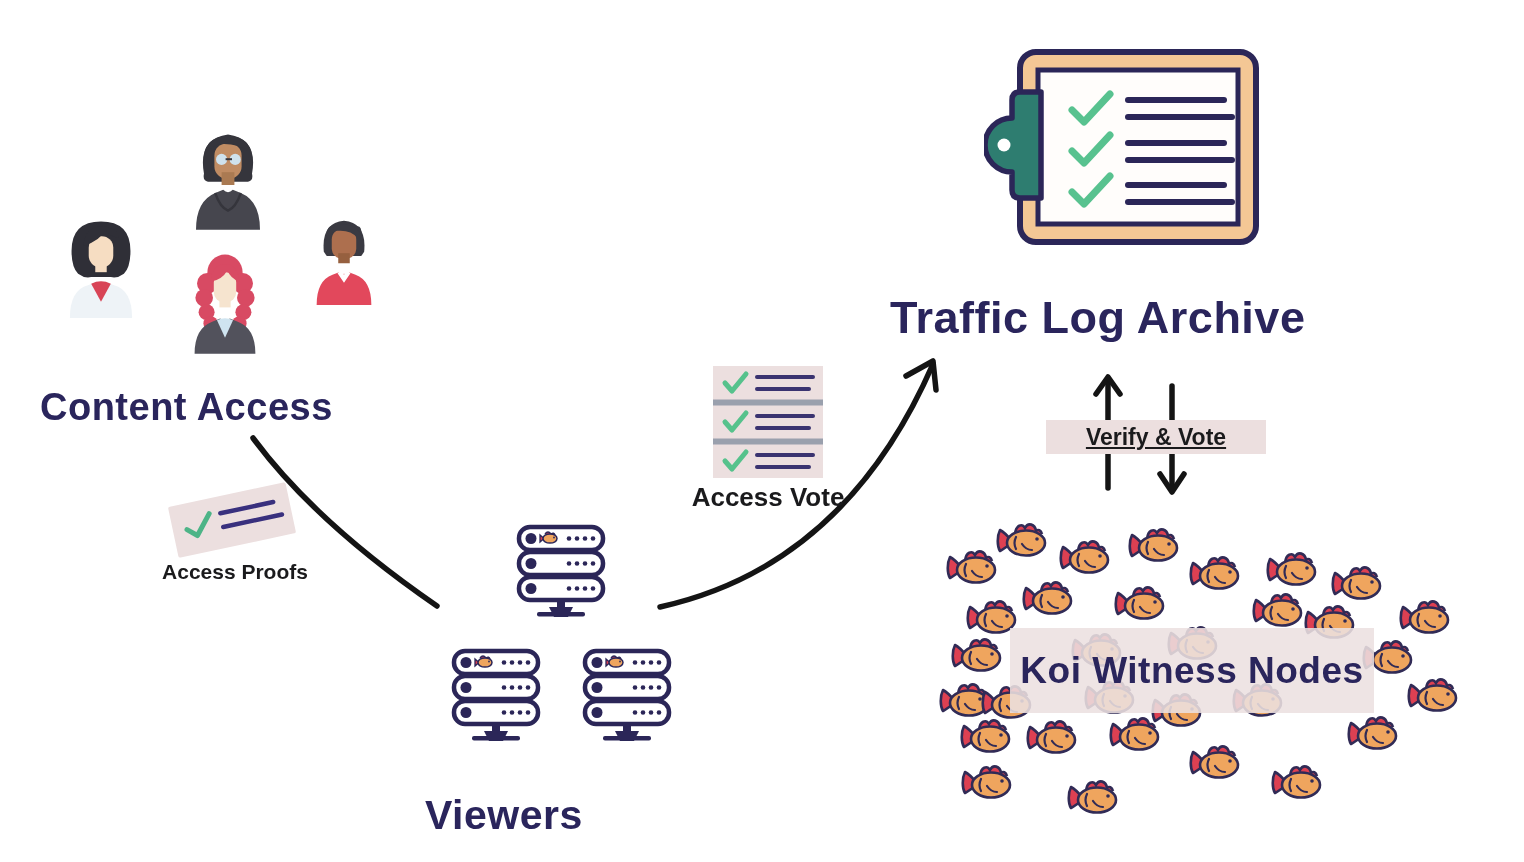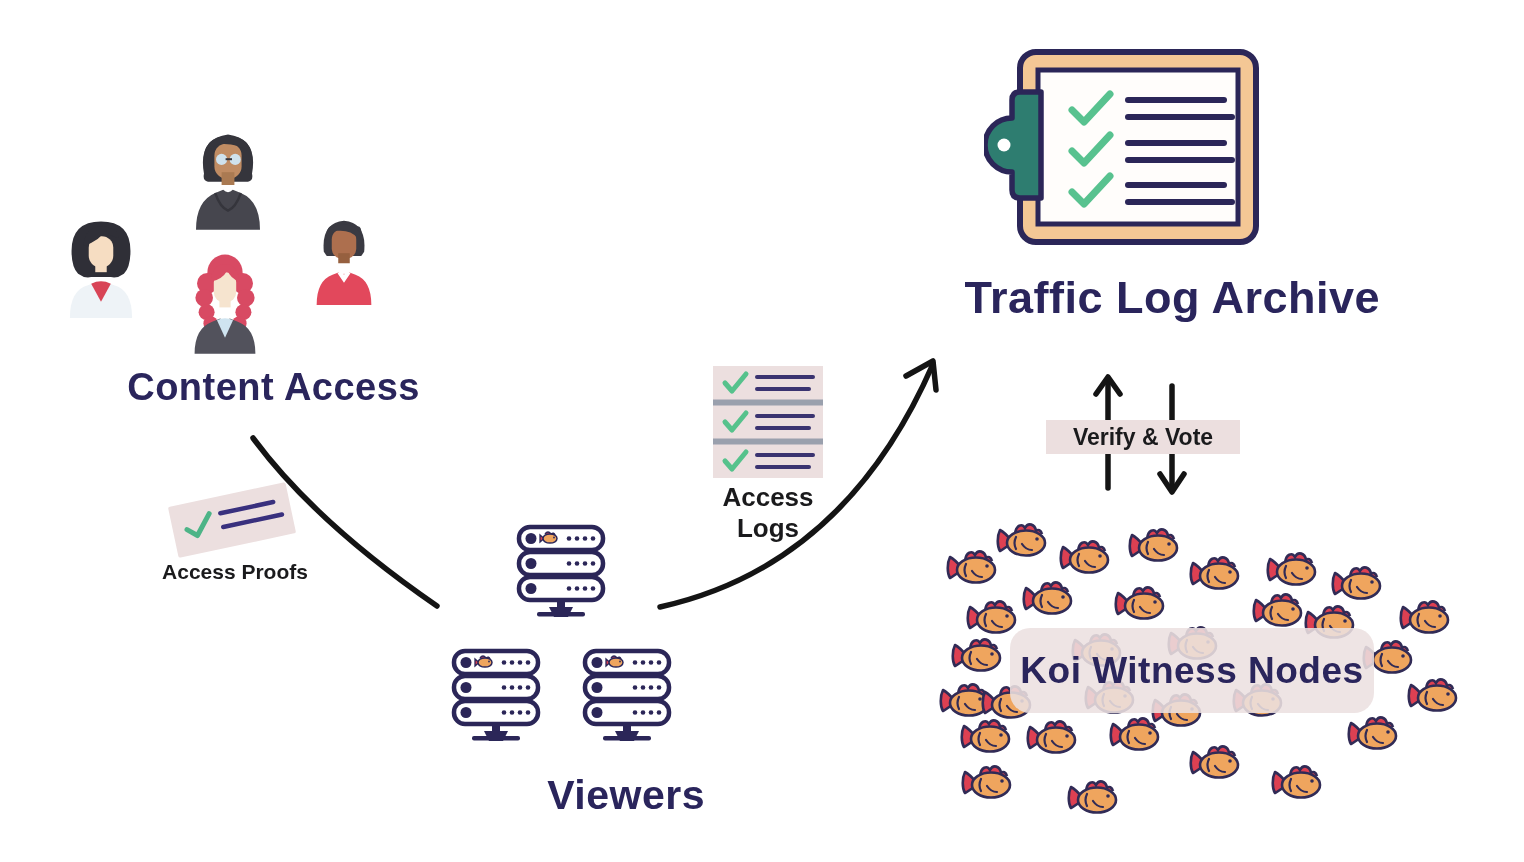--- a/index.html
+++ b/index.html
@@ -10,8 +10,9 @@
   .abs { position:absolute; }
   svg { display:block; }
   .node-label {
-    position:absolute; font-weight:bold; color:#2a255c; text-align:right;
+    position:absolute; font-weight:bold; color:#2a255c; text-align:left;
     letter-spacing:0.5px;
+    margin-top:20px;
   }
   .edge-label {
     position:absolute; font-weight:bold; color:#1a1a1c; text-align:center;

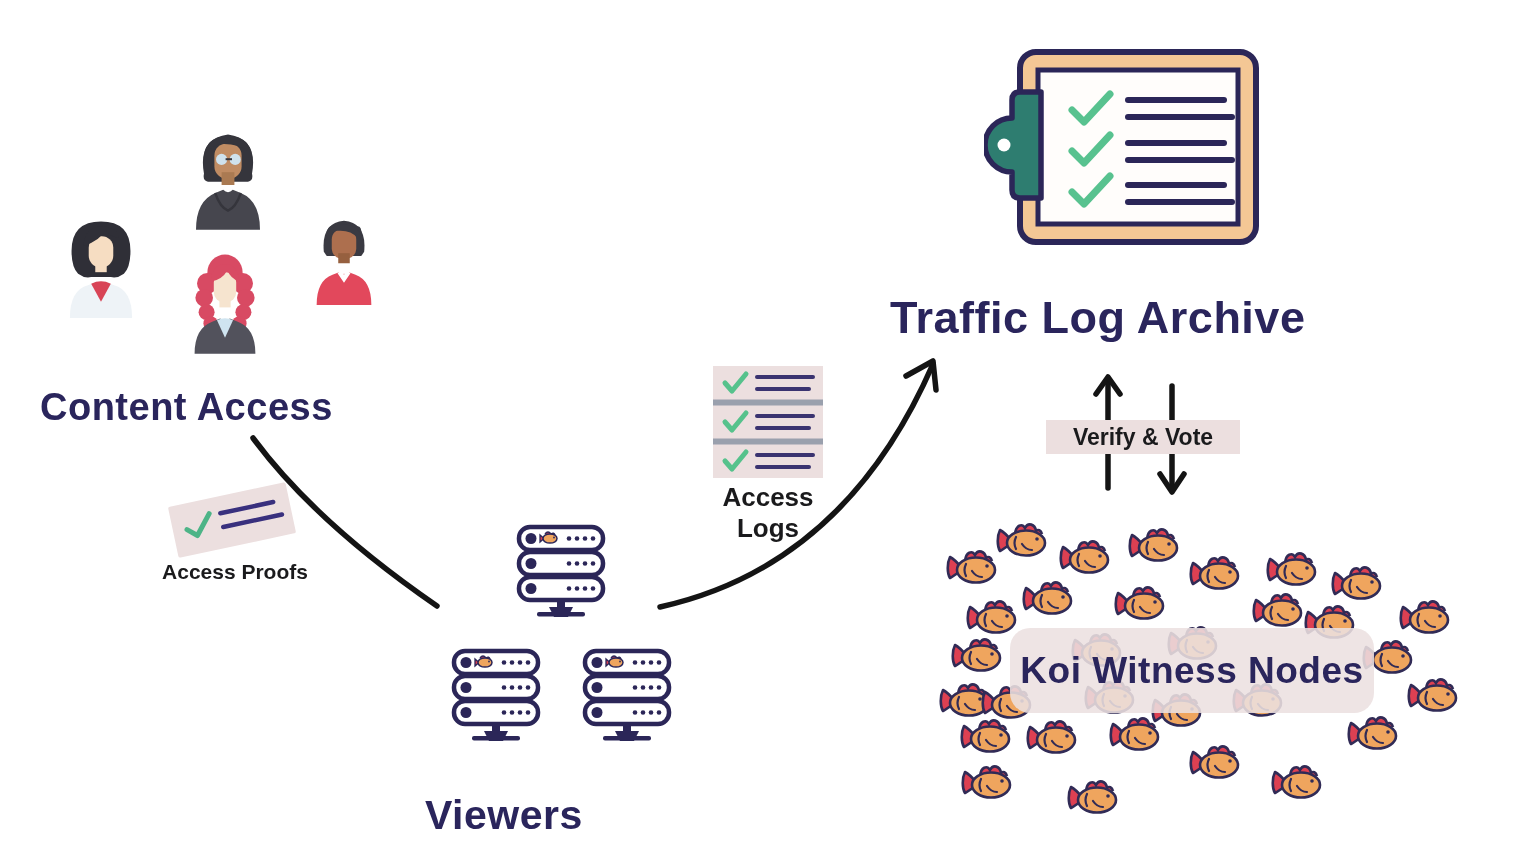--- a/index.html
+++ b/index.html
@@ -29,9 +29,9 @@
     font-weight:bold; font-size:37px; color:#2a255c; letter-spacing:0.5px;border-radius:20px;
   }
   .verify-box {
-    position:absolute; left:1046px; top:420px; width:194px; height:34px;
+    position:absolute; left:1046px; top:420px; width:220px; height:34px;
     background:#ecdfdf; display:flex; align-items:center; justify-content:center;
-    font-weight:bold; font-size:23px; color:#1a1a1c;
+    font-weight:bold; font-size:23px; color:#1a1a1c;text-decoration:underline;
   }
 </style>
 </head>

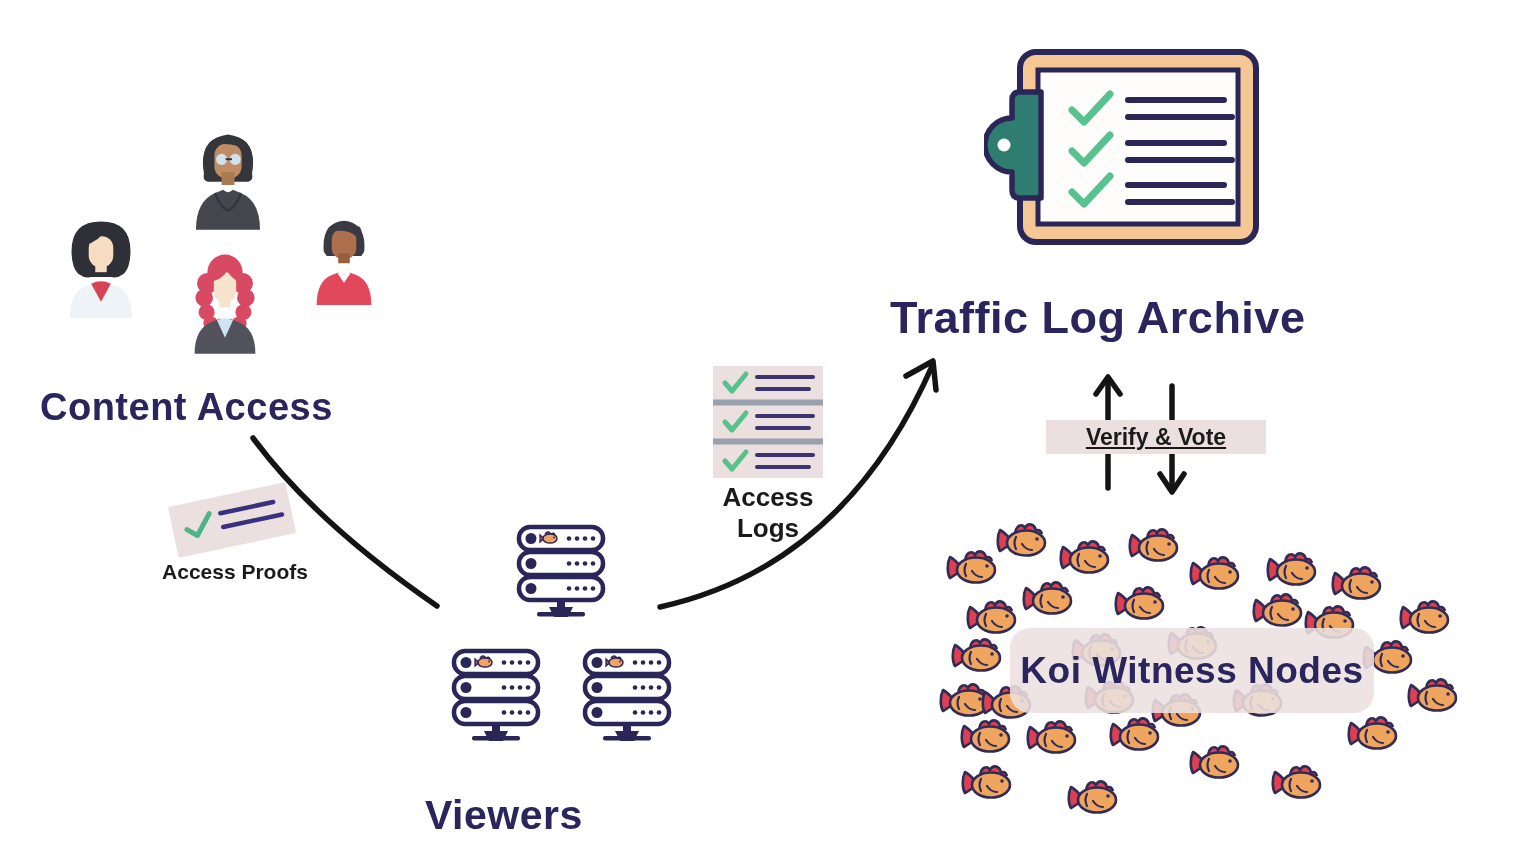--- a/index.html
+++ b/index.html
@@ -246,7 +246,7 @@
       </g>
     </svg>
   </div>
-  <div class="edge-label" style="left:688px;top:482px;width:160px;font-size:26px">Access Logs</div>
+  <div class="edge-label" style="left:688px;top:482px;width:160px;font-size:26px">Access Vote</div>
 
   <div class="abs" style="left:984px;top:46px">
     <svg viewBox="0 0 278 202" width="278" height="202">

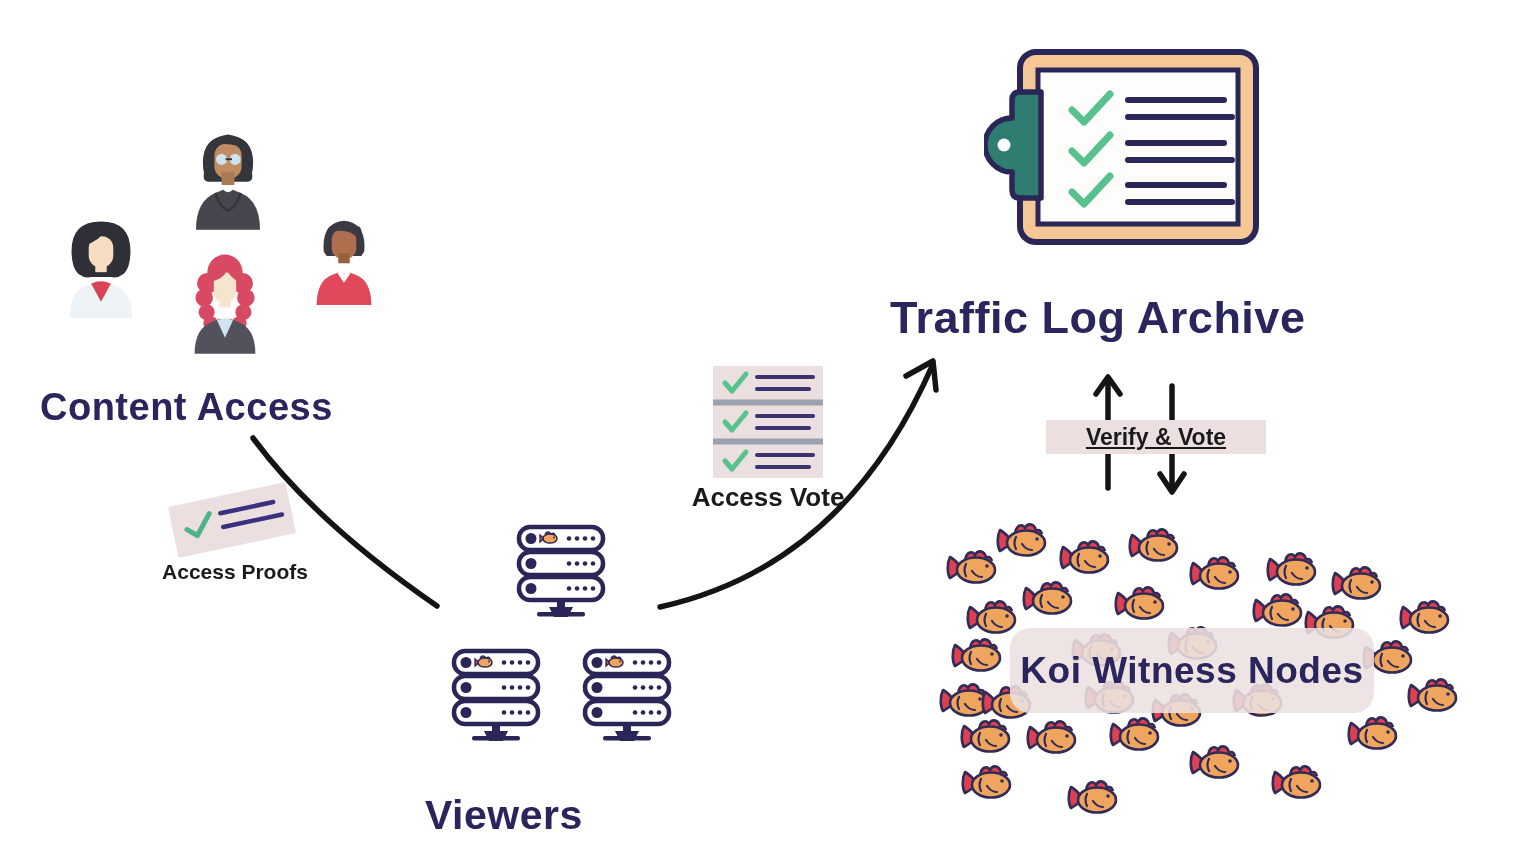--- a/index.html
+++ b/index.html
@@ -26,7 +26,7 @@
     position:absolute; left:1010px; top:628px; width:364px; height:85px;
     background:rgba(236,224,224,0.88);
     display:flex; align-items:center; justify-content:center;
-    font-weight:bold; font-size:37px; color:#2a255c; letter-spacing:0.5px;border-radius:20px;
+    font-weight:bold; font-size:37px; color:#2a255c; letter-spacing:0.5px;
   }
   .verify-box {
     position:absolute; left:1046px; top:420px; width:220px; height:34px;

